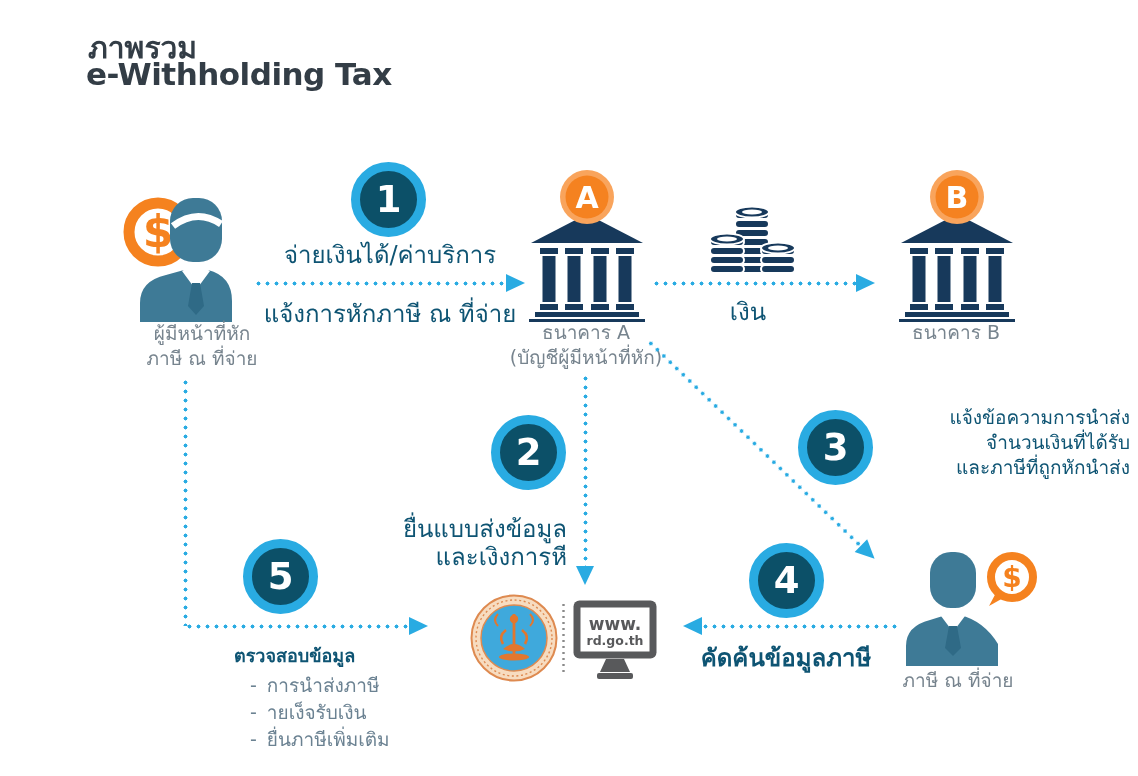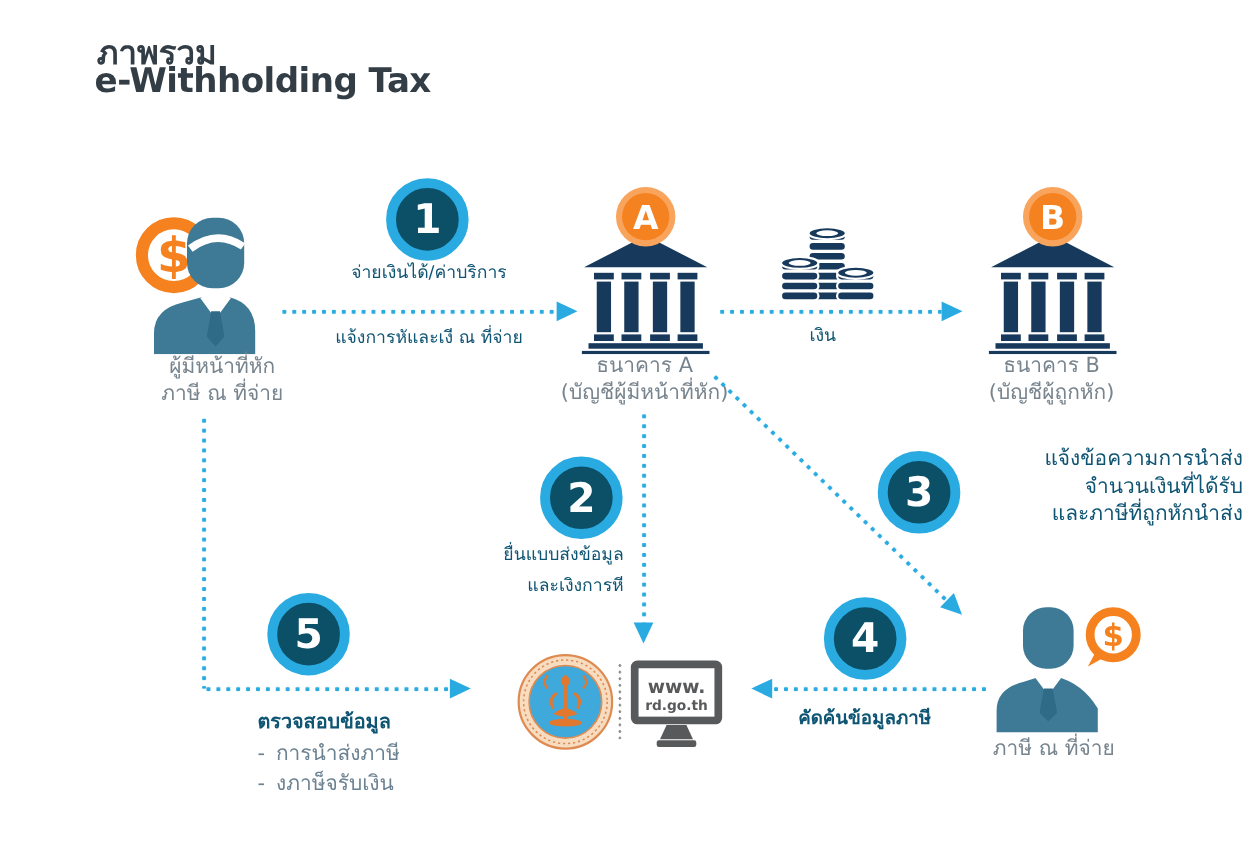--- a/index.html
+++ b/index.html
@@ -40,7 +40,7 @@
     font-size:37px; font-weight:800; line-height:1; }
 
   
-  .step-text { position:absolute; color:#0E5473; font-size:16px; font-weight:500; }
+  .step-text { position:absolute; color:#0E5473; font-size:24px; font-weight:500; }
   .step-text-strong { position:absolute; color:#0E5473; font-size:17px; font-weight:700; }
   .actor-label { position:absolute; color:#77848E; font-size:19px; line-height:25px; text-align:center; }
   .bullets { position:absolute; color:#6B8292; font-size:19px; line-height:27px; }

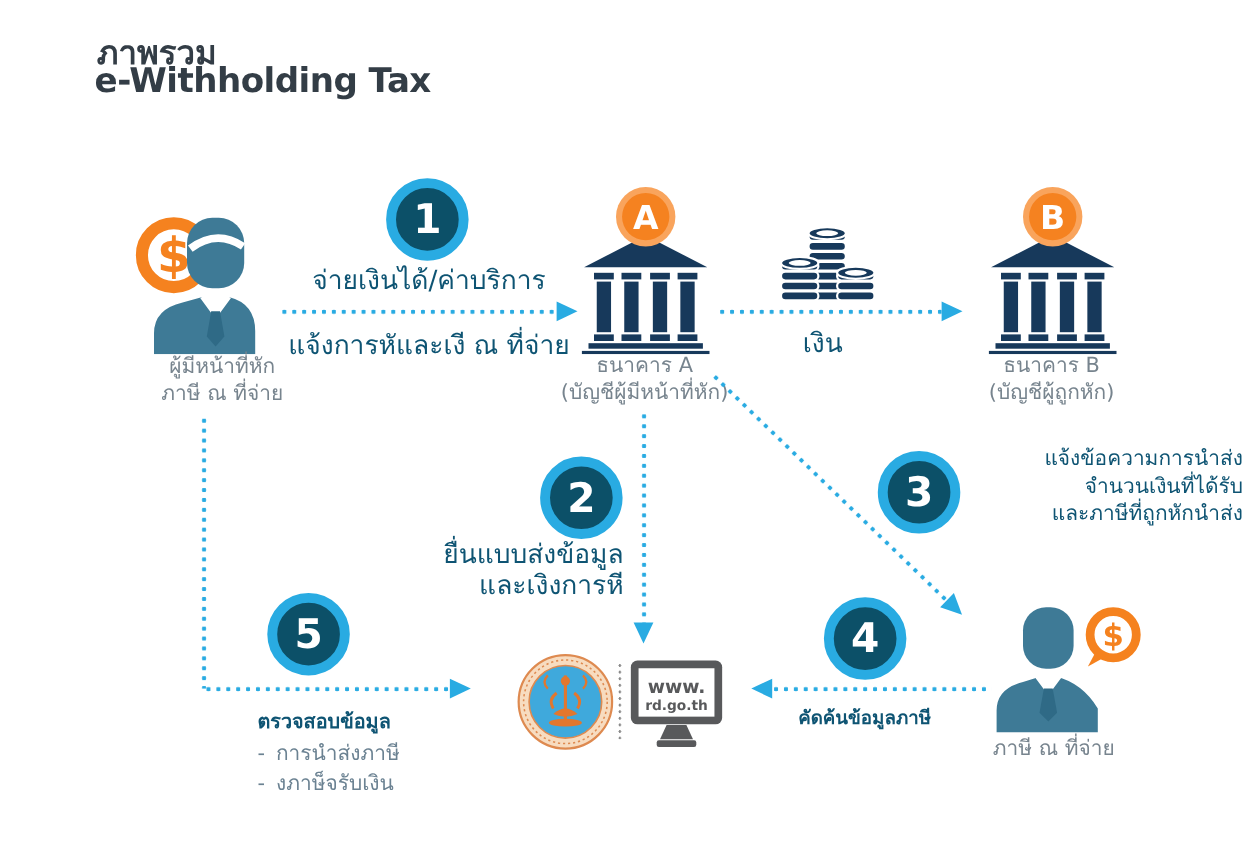--- a/index.html
+++ b/index.html
@@ -79,7 +79,7 @@
   <div class="step-text center" style="left:250px; top:235px; width:280px;">จ่ายเงินได้/ค่าบริการ</div>
   <div class="dot-h" style="left:254px; top:281px; width:252px;"></div>
   <div class="arr arr-right" style="left:506px; top:274px;"></div>
-  <div class="step-text center" style="left:240px; top:294px; width:300px;">แจ้งการหัและเงี ณ ที่จ่าย</div>
+  <div class="step-text center" style="left:240px; top:294px; width:300px;">แจ้งการหักภาษี ณ ที่จ่าย</div>
 
   <div class="abs" style="left:527px; top:170px; width:120px; height:152px;">
     <svg width="120" height="152" viewBox="0 0 120 152">

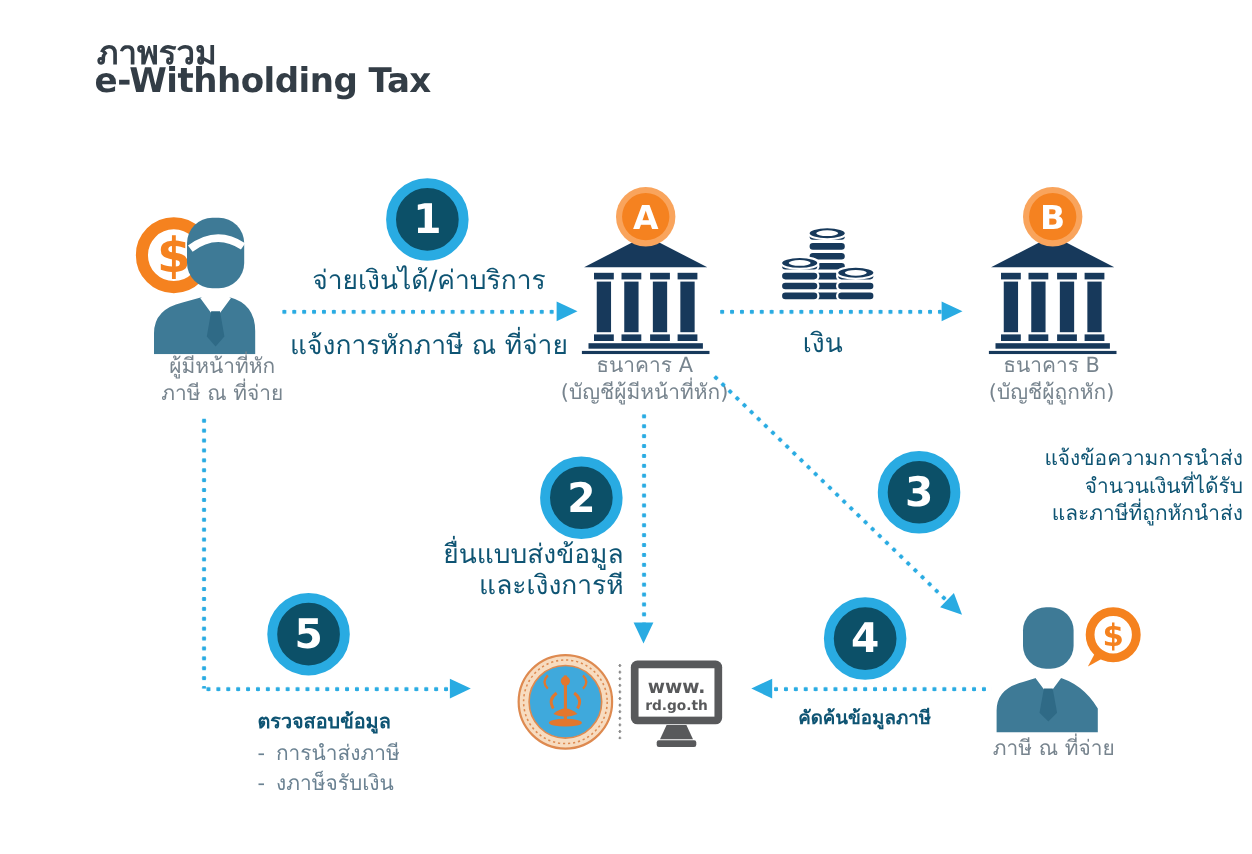--- a/index.html
+++ b/index.html
@@ -170,7 +170,6 @@
   </div>
   <div class="abs actor-label" style="left:866px; top:320px; width:180px;">
     <div>ธนาคาร B</div>
-    <div>(บัญชีผู้ถูกหัก)</div>
   </div>
 
   <div class="dot-v" style="left:583px; top:374px; height:192px;"></div>

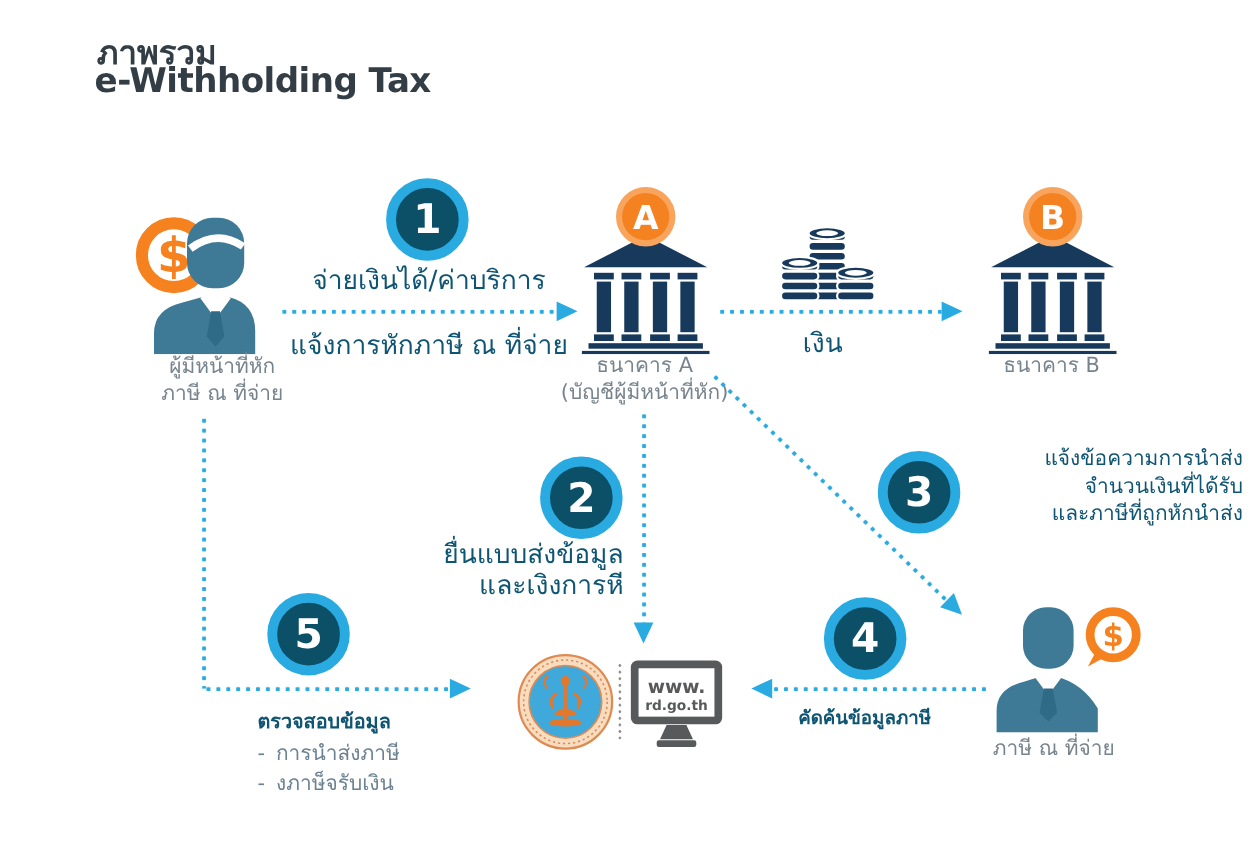--- a/index.html
+++ b/index.html
@@ -177,7 +177,7 @@
   <div class="step-circle" style="left:491px; top:415px;">
     <span>2</span>
   </div>
-  <div class="step-text right" style="left:377px; top:490px; width:190px; line-height:28px;">
+  <div class="step-text right" style="left:377px; top:515px; width:190px; line-height:28px;">
     <div>ยื่นแบบส่งข้อมูล</div>
     <div>และเงิงการหี</div>
   </div>

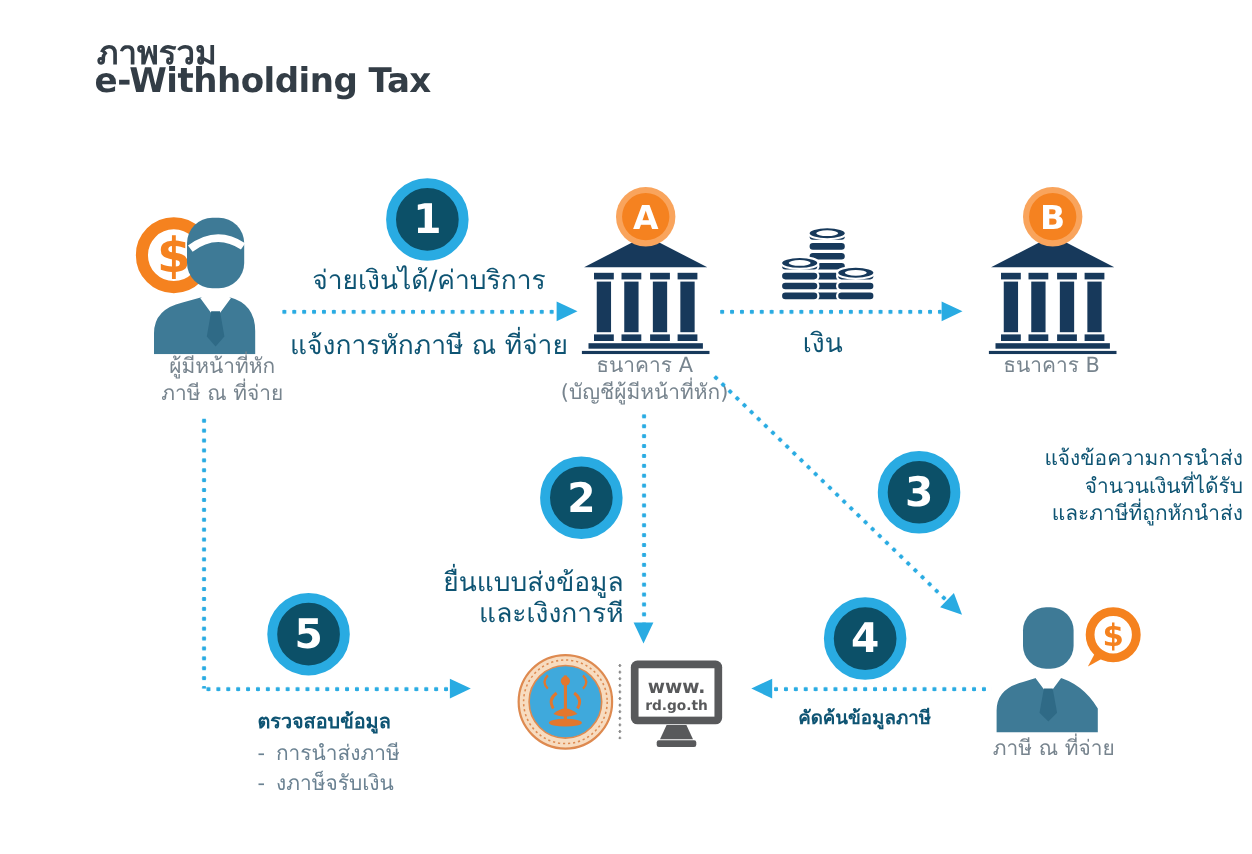--- a/index.html
+++ b/index.html
@@ -41,7 +41,7 @@
 
   
   .step-text { position:absolute; color:#0E5473; font-size:24px; font-weight:500; }
-  .step-text-strong { position:absolute; color:#0E5473; font-size:17px; font-weight:700; }
+  .step-text-strong { position:absolute; color:#0E5473; font-size:24px; font-weight:700; }
   .actor-label { position:absolute; color:#77848E; font-size:19px; line-height:25px; text-align:center; }
   .bullets { position:absolute; color:#6B8292; font-size:19px; line-height:27px; }
   .bullets .row { white-space:nowrap; }

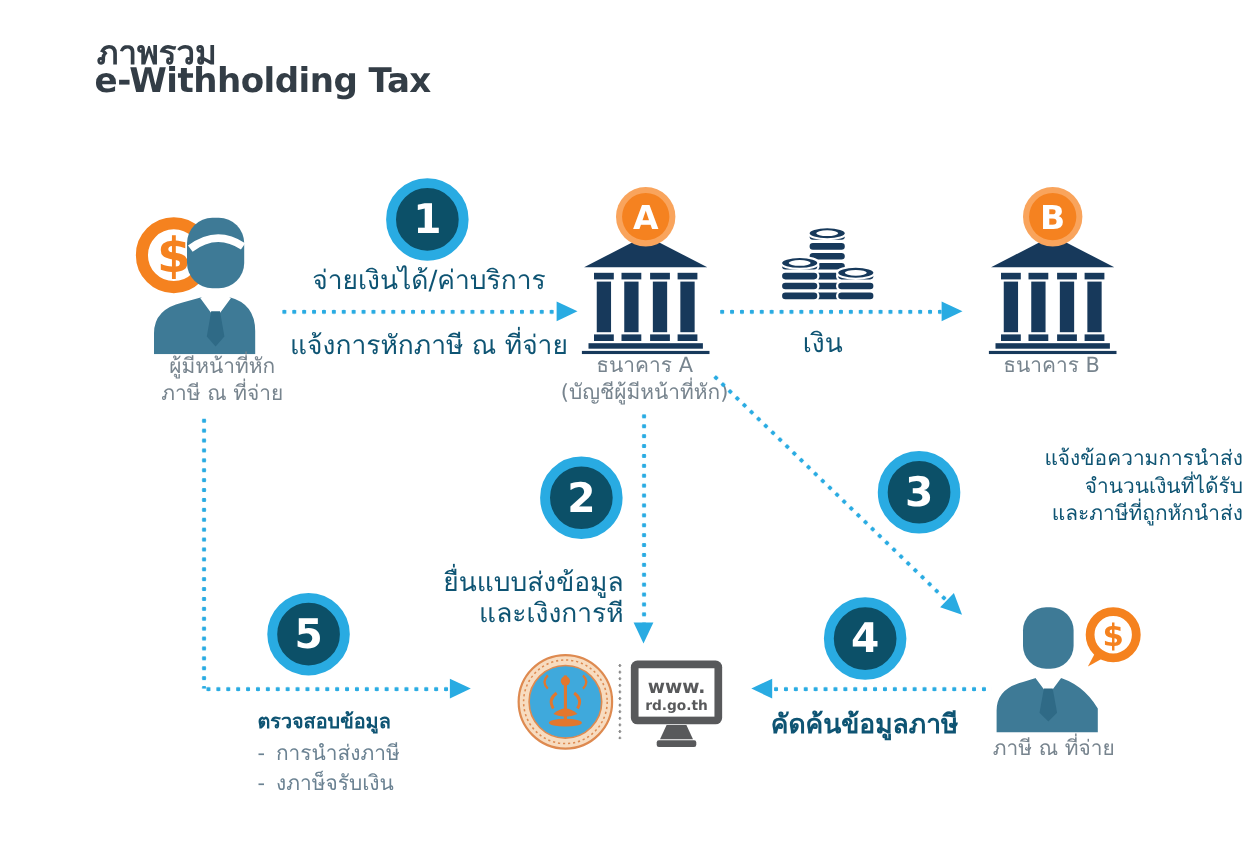--- a/index.html
+++ b/index.html
@@ -44,7 +44,7 @@
   .step-text-strong { position:absolute; color:#0E5473; font-size:24px; font-weight:700; }
   .actor-label { position:absolute; color:#77848E; font-size:19px; line-height:25px; text-align:center; }
   .bullets { position:absolute; color:#6B8292; font-size:19px; line-height:27px; }
-  .bullets .row { white-space:nowrap; }
+  .bullets .row { white-space:nowrap;margin-left:16px; }
   .bullets .dash { margin-right:10px; }
   .center { text-align:center; }
   .right { text-align:right; }

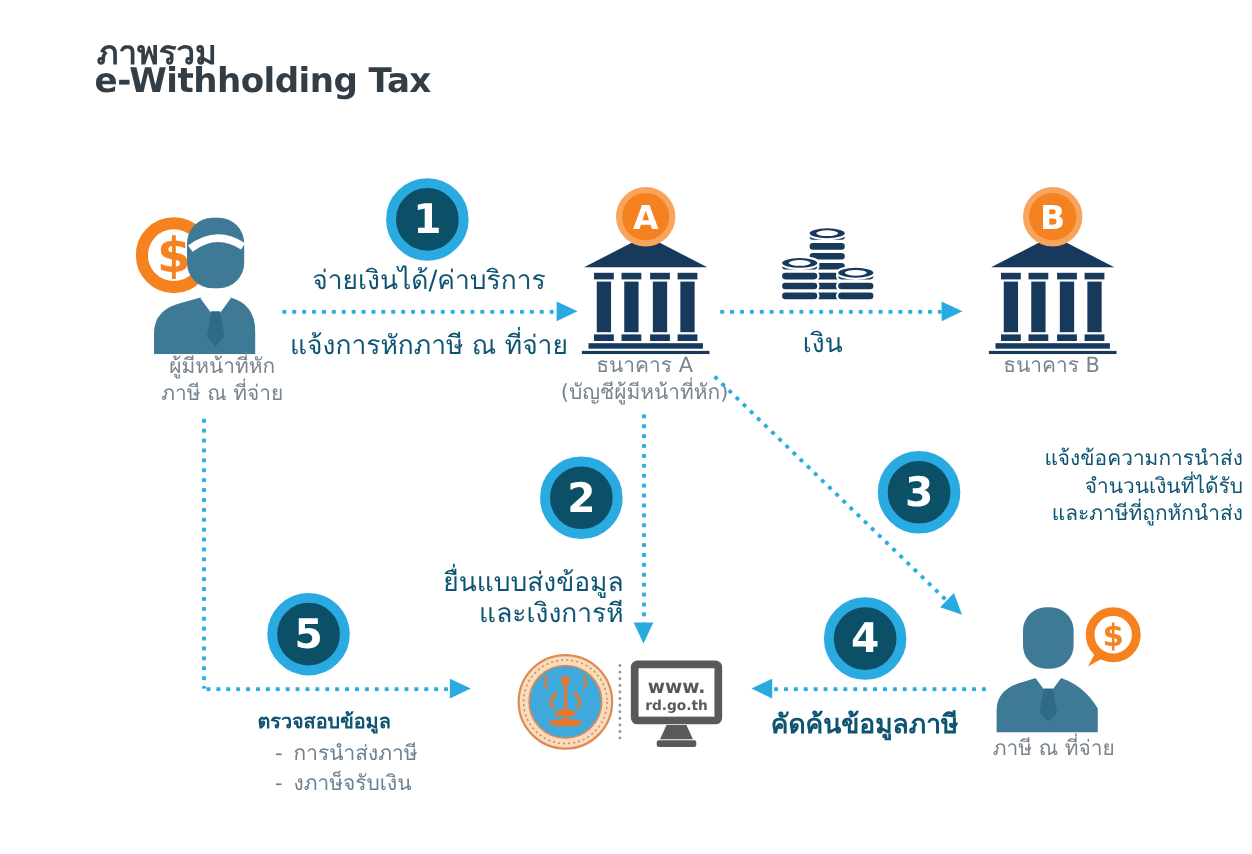--- a/index.html
+++ b/index.html
@@ -255,7 +255,7 @@
   <div class="step-text-strong" style="left:234px; top:641px; font-size:18px;">ตรวจสอบข้อมูล</div>
   <div class="bullets" style="left:234px; top:672px;">
     <div class="row"><span class="dash">-</span><span>การนำส่งภาษี</span></div>
-    <div class="row"><span class="dash">-</span><span>งภาษ็จรับเงิน</span></div>
+    <div class="row"><span class="dash">-</span><span>ายเง็จรับเงิน</span></div>
   </div>
 
 </div>

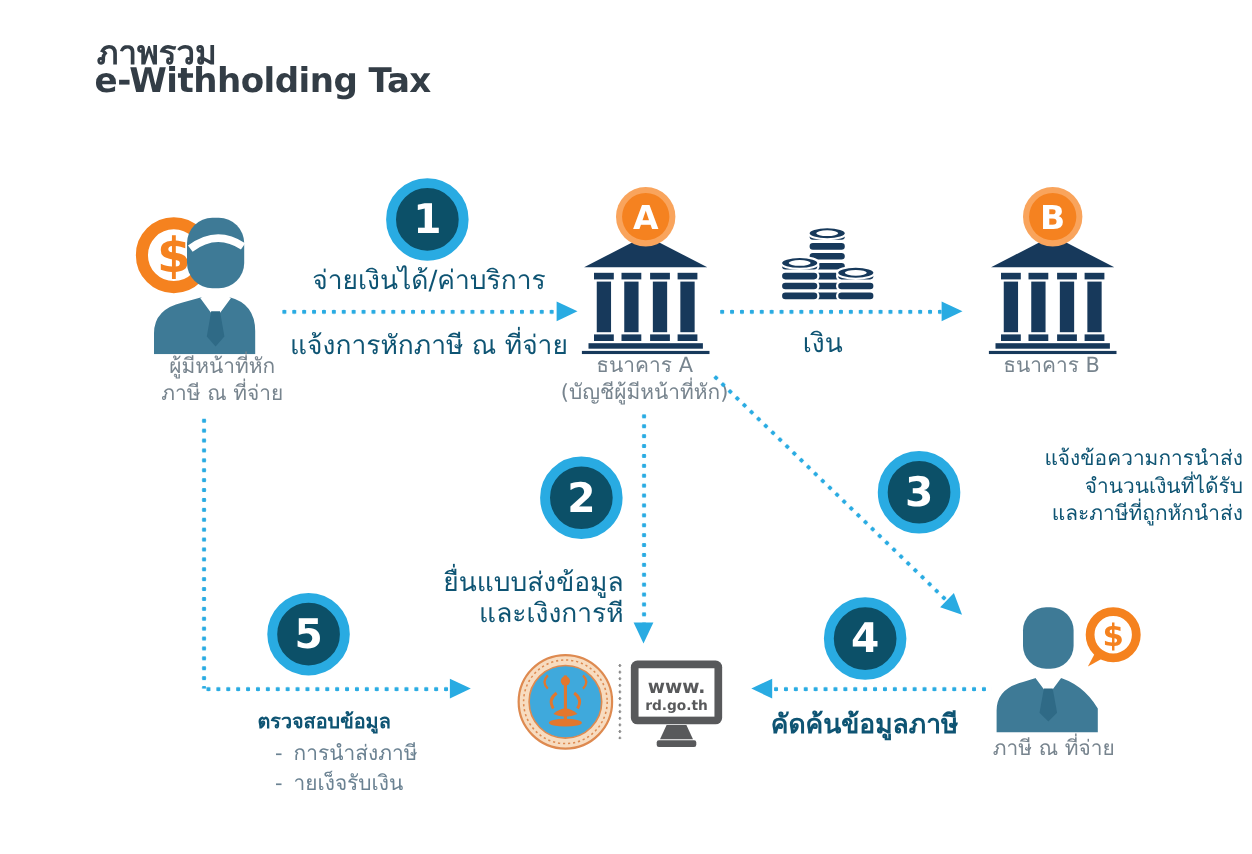--- a/index.html
+++ b/index.html
@@ -256,6 +256,7 @@
   <div class="bullets" style="left:234px; top:672px;">
     <div class="row"><span class="dash">-</span><span>การนำส่งภาษี</span></div>
     <div class="row"><span class="dash">-</span><span>ายเง็จรับเงิน</span></div>
+    <div class="row"><span class="dash">-</span><span>ยื่นภาษีเพิ่มเติม</span></div>
   </div>
 
 </div>

